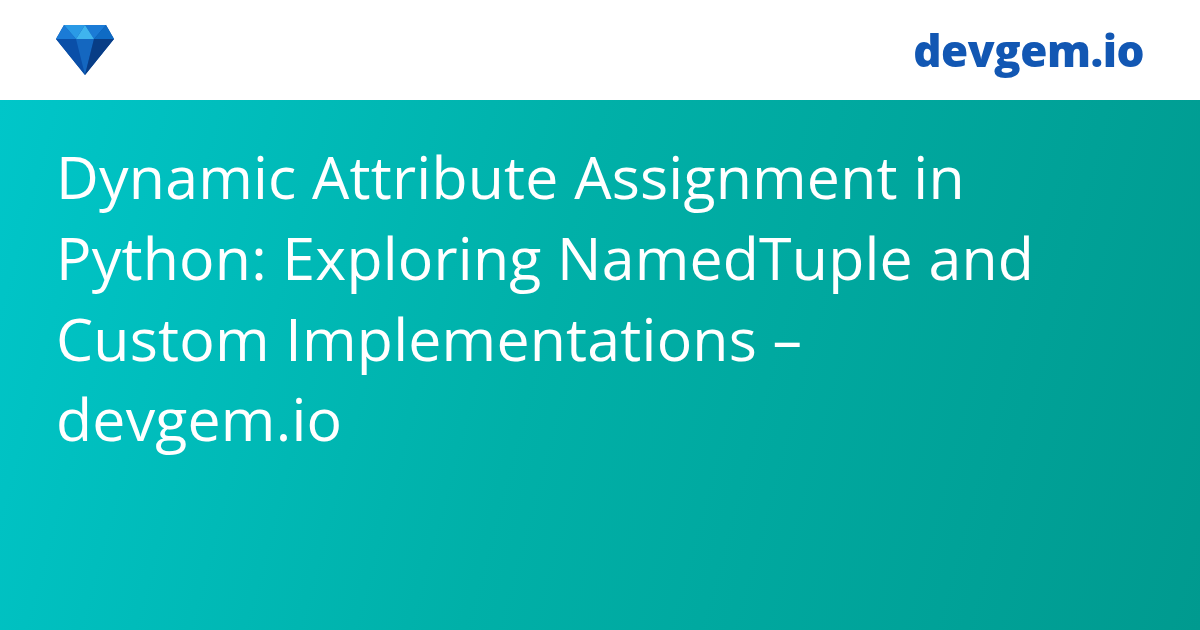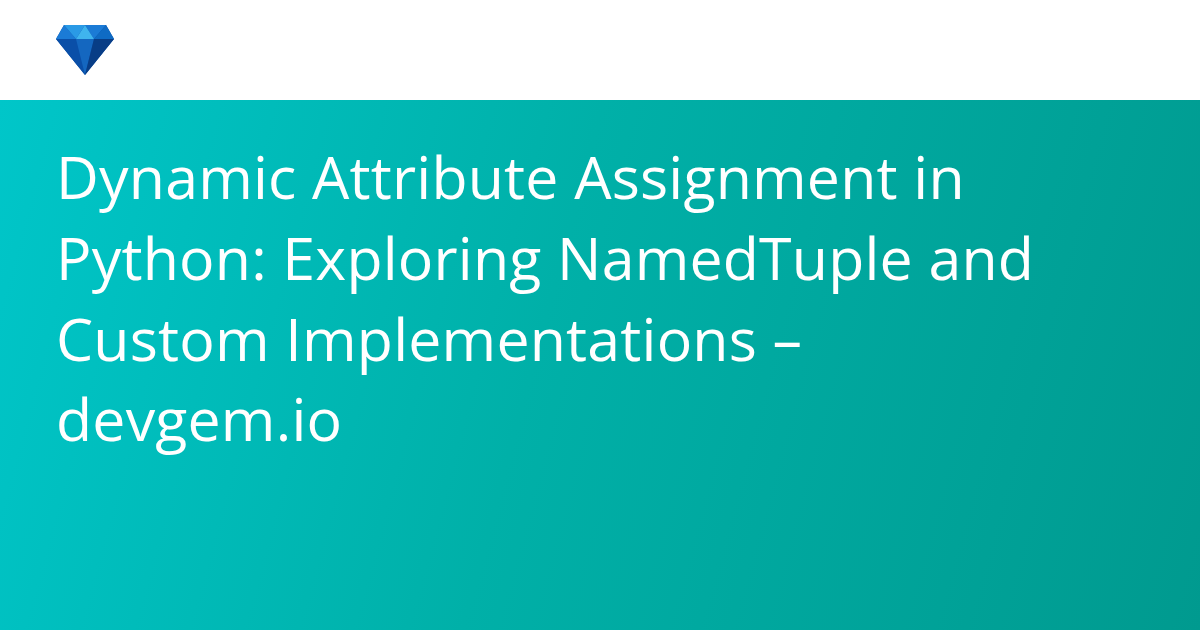--- a/index.html
+++ b/index.html
@@ -52,6 +52,7 @@
       <polygon points="38,14 58,14 29,50" fill="#083d86"></polygon>
     </svg>
   </div>
+  <div class="brand">devgem.io</div>
 </div>
 
 <div class="hero">

